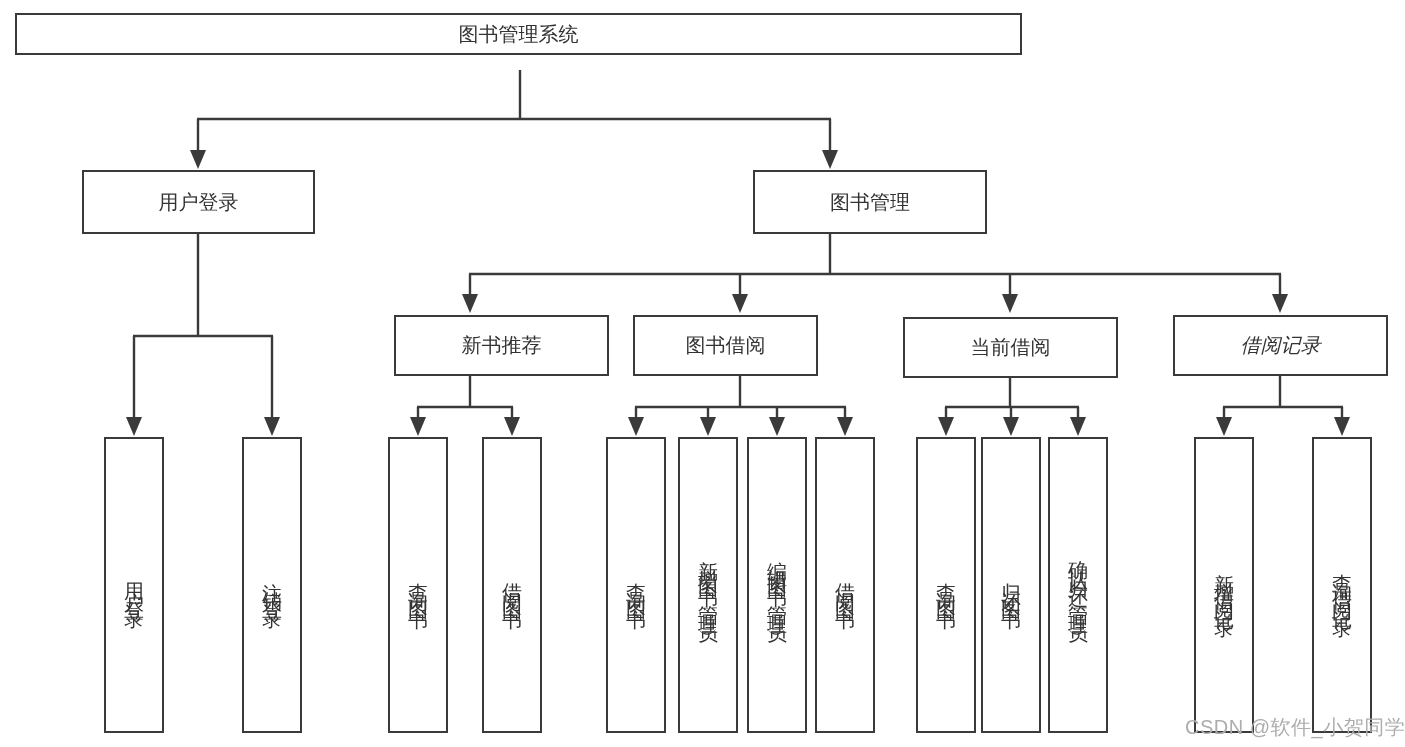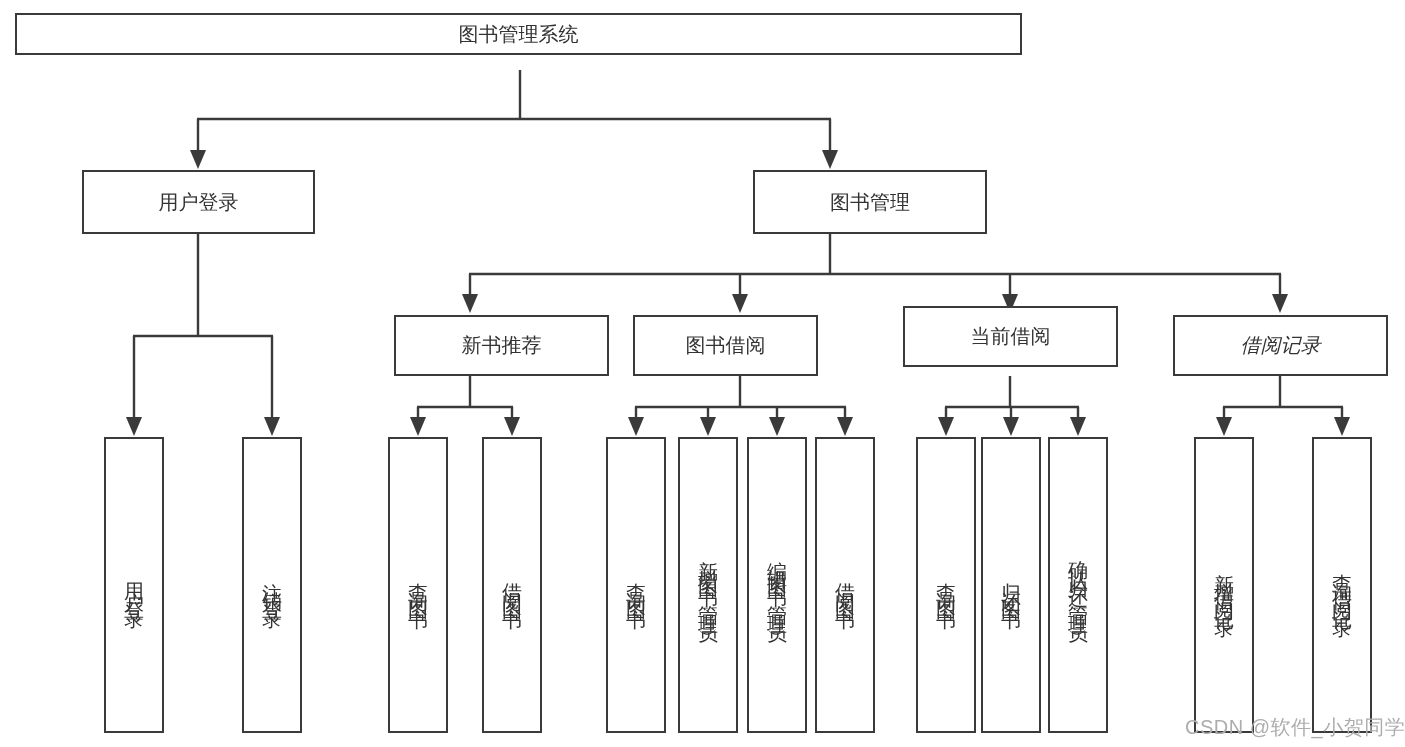--- a/index.html
+++ b/index.html
@@ -119,7 +119,7 @@
 
   <div class="box" style="left:379px;top:315px;width:215px;height:61px;margin-left:15px;">新书推荐</div>
   <div class="box" style="left:633px;top:315px;width:185px;height:61px;">图书借阅</div>
-  <div class="box" style="left:903px;top:306px;width:215px;height:61px;">当前借阅</div>
+  <div class="box" style="left:903px;top:317px;width:215px;height:61px;">当前借阅</div>
   <div class="box" style="left:1173px;top:315px;width:215px;height:61px;font-style:italic;">借阅记录</div>
 
   <div class="box vbox" style="left:104px;top:437px;width:60px;height:296px;">用户登录</div>

